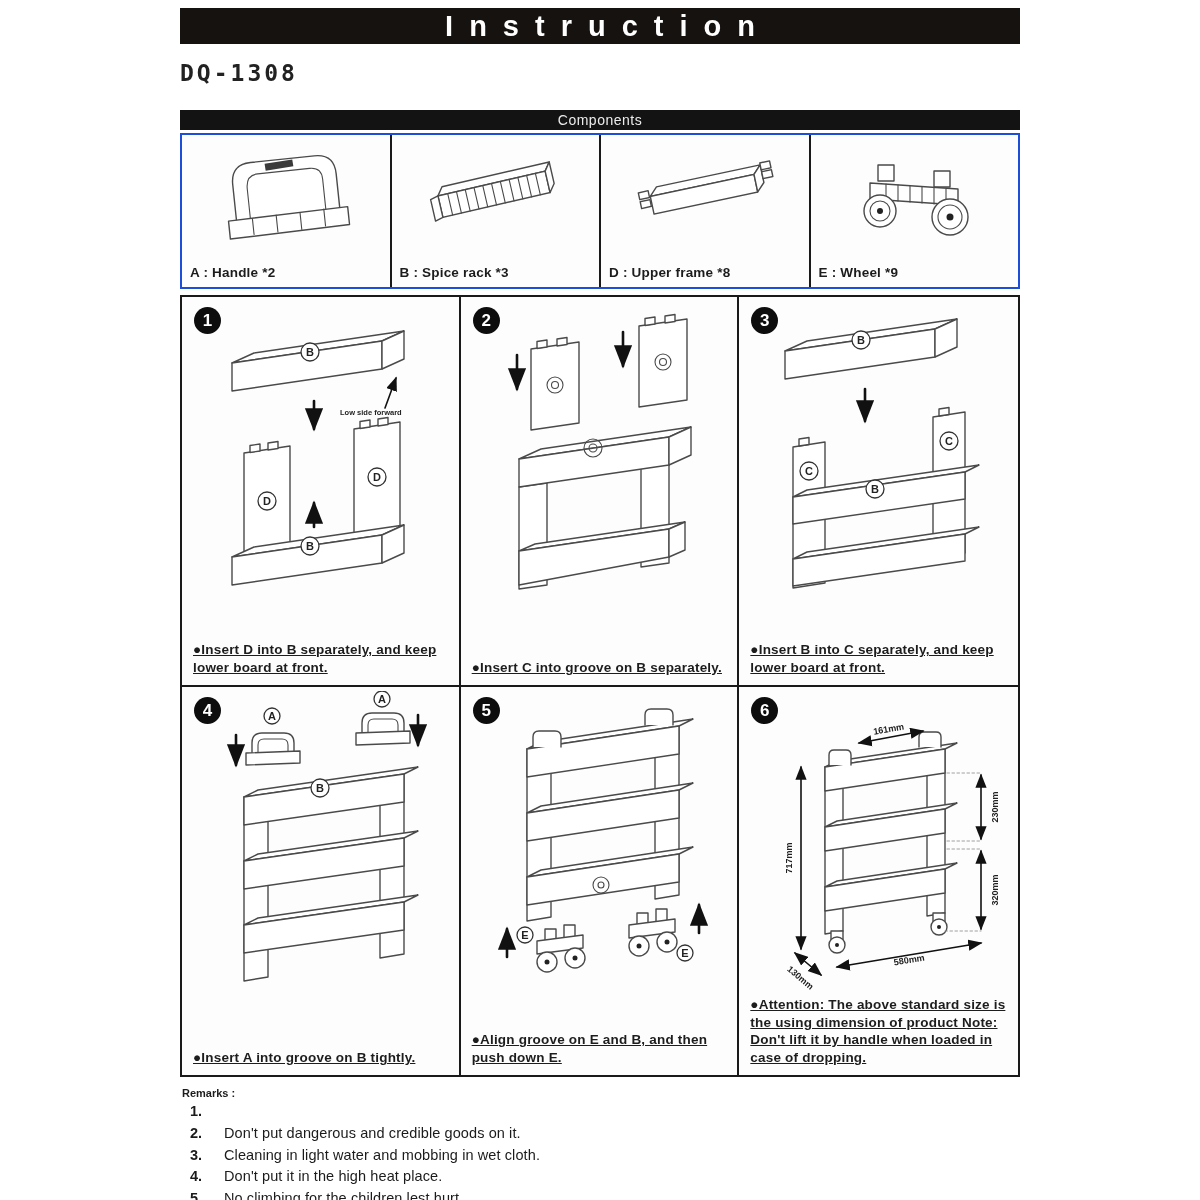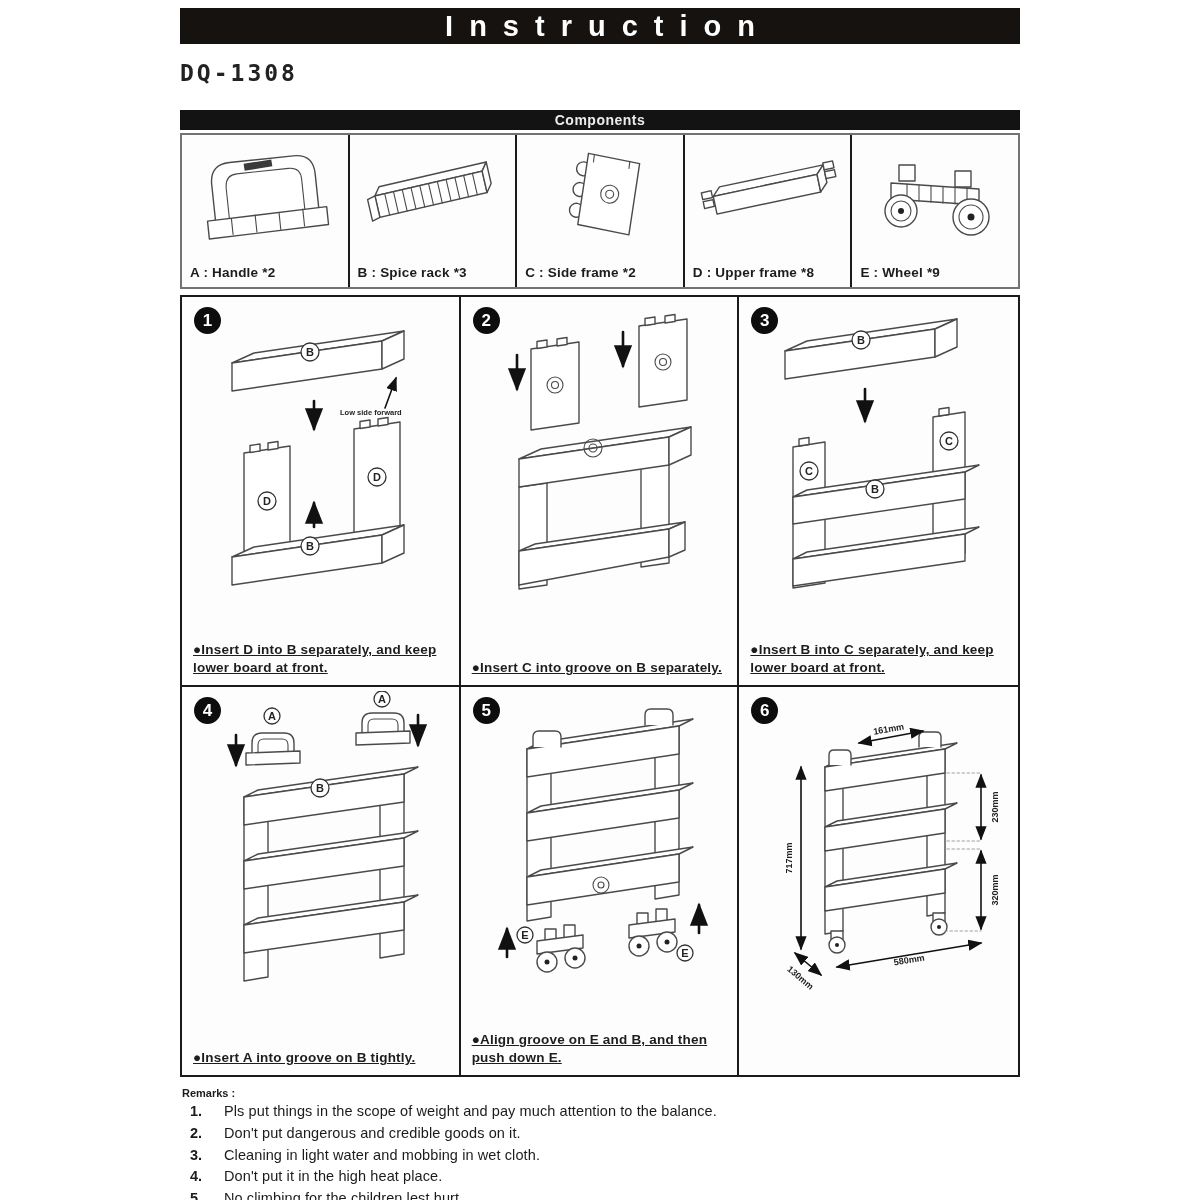--- a/index.html
+++ b/index.html
@@ -11,7 +11,7 @@
   .model{margin-top:16px;font-family:"DejaVu Sans Mono",monospace;
          font-size:23px;font-weight:700;letter-spacing:3px;color:#222;}
   .section-bar{margin-top:24px;height:20px;background:#131313;color:#ececec;display:flex;
-               align-items:center;justify-content:center;font-size:14px;font-weight:700;letter-spacing:.5px;}
+               align-items:center;justify-content:center;font-size:14px;font-weight:400;letter-spacing:.5px;}
   .comp-row{margin-top:3px;display:flex;border:2px solid #737373;height:152px;background:#fdfdfd;}
   .comp-cell{flex:1;border-right:2px solid #1a1a1a;position:relative;}
   .comp-cell:last-child{border-right:none;}

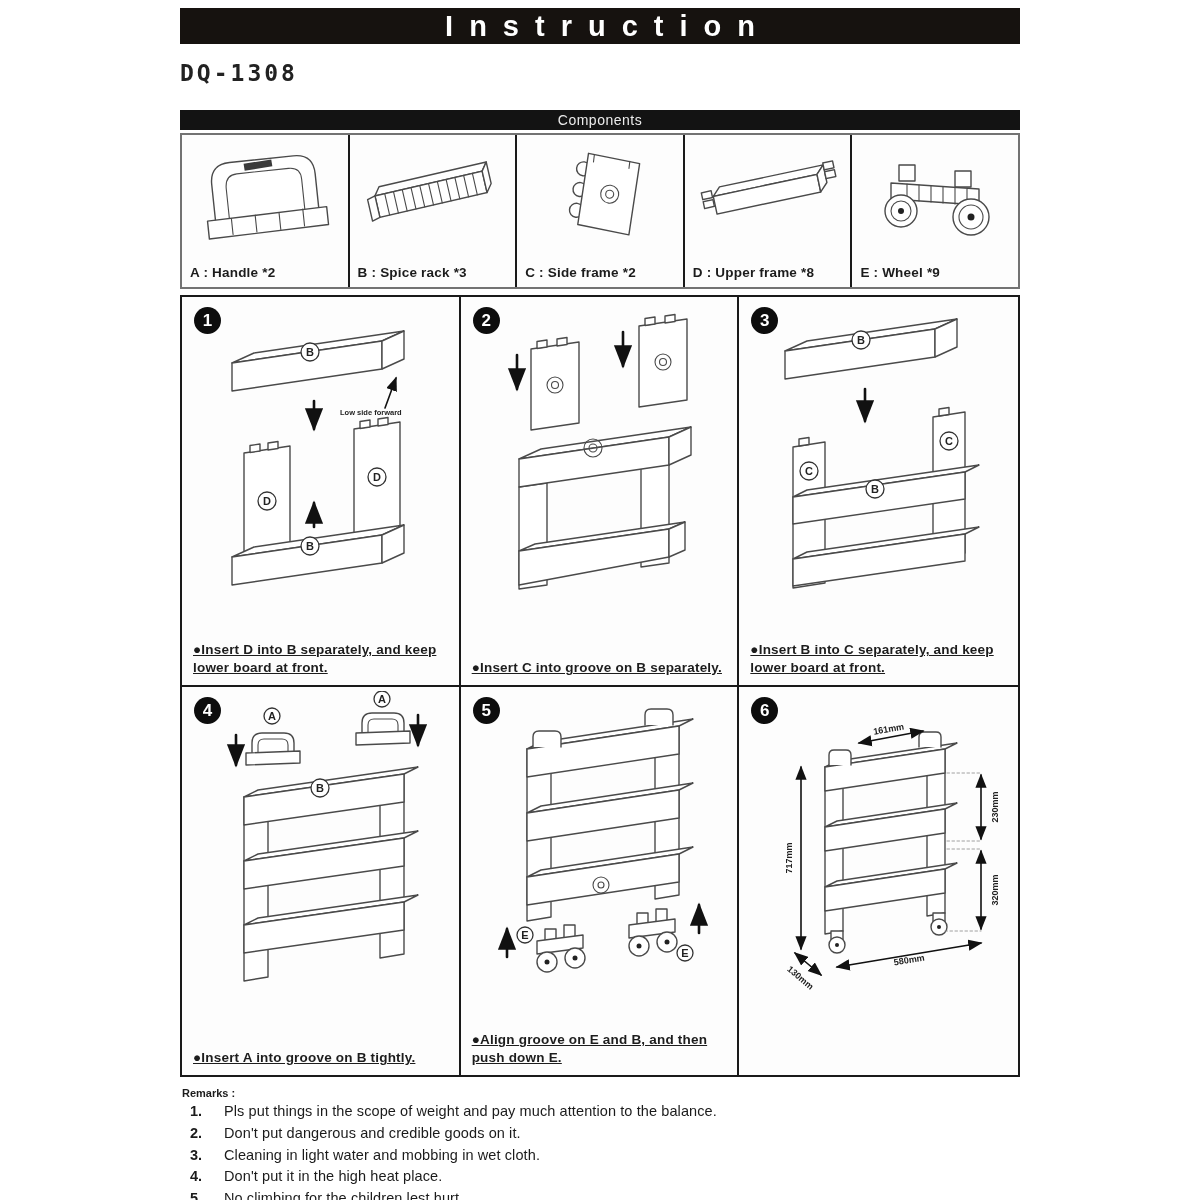--- a/index.html
+++ b/index.html
@@ -12,7 +12,7 @@
          font-size:23px;font-weight:700;letter-spacing:3px;color:#222;}
   .section-bar{margin-top:24px;height:20px;background:#131313;color:#ececec;display:flex;
                align-items:center;justify-content:center;font-size:14px;font-weight:400;letter-spacing:.5px;}
-  .comp-row{margin-top:3px;display:flex;border:2px solid #737373;height:152px;background:#fdfdfd;}
+  .comp-row{margin-top:3px;display:flex;border:2px solid #1d4ed8;height:152px;background:#fdfdfd;}
   .comp-cell{flex:1;border-right:2px solid #1a1a1a;position:relative;}
   .comp-cell:last-child{border-right:none;}
   .comp-cell svg{display:block;margin:4px auto 0 auto;}

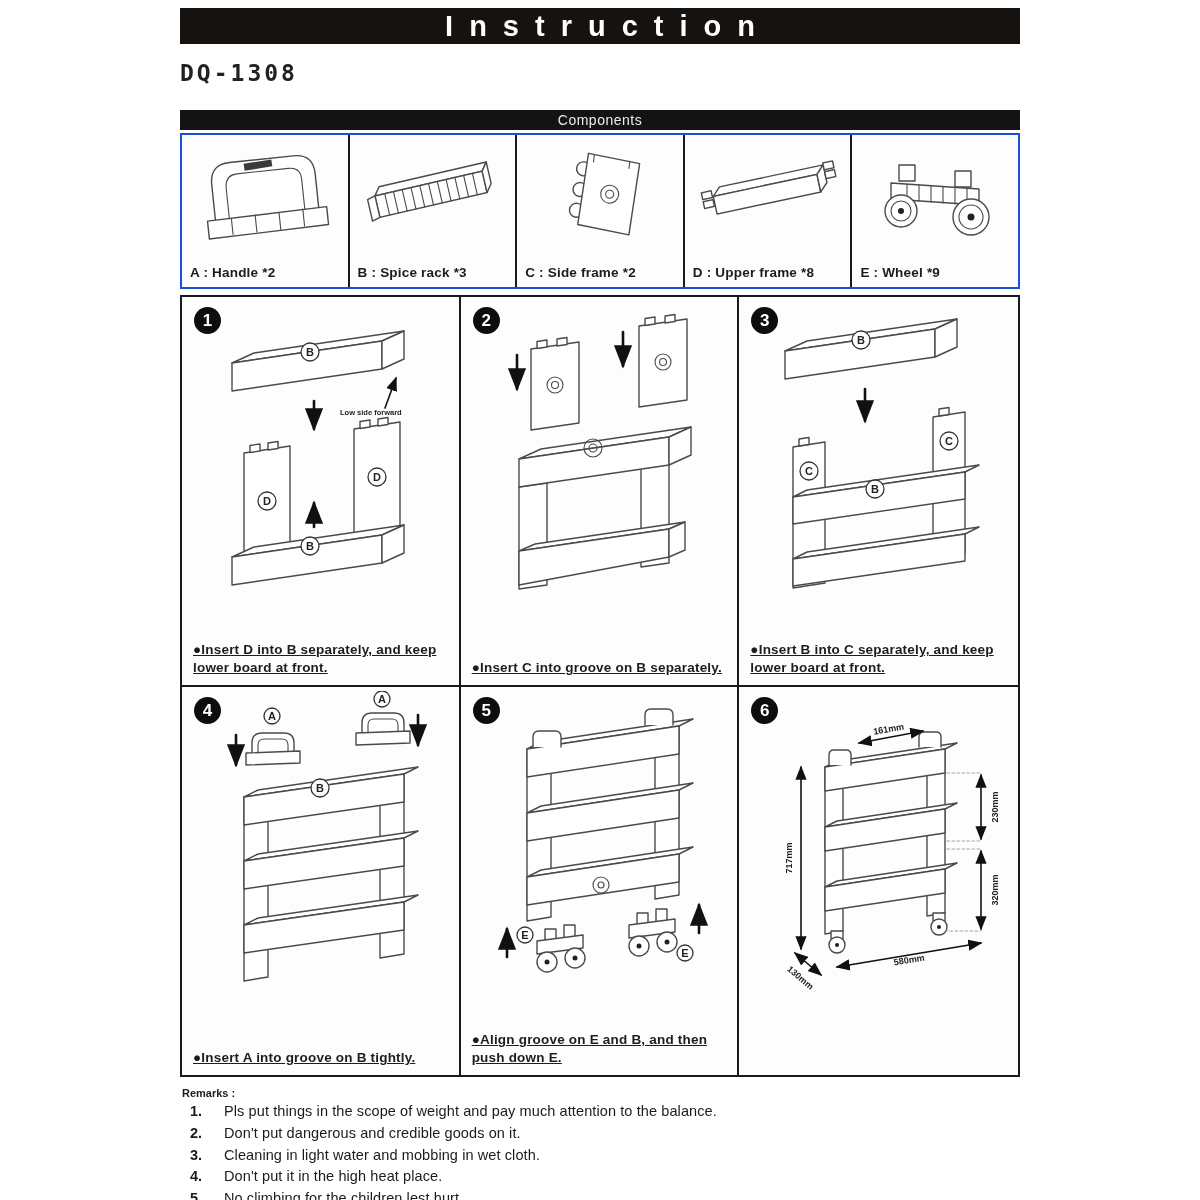--- a/index.html
+++ b/index.html
@@ -100,21 +100,6 @@
       <div class="comp-label">B : Spice rack *3</div>
     </div>
 
-    <div class="comp-cell">
-      <svg class="comp-draw" width="160" height="112" viewBox="0 0 160 112">
-        <g transform="rotate(7 80 52)">
-          <circle class="ln" cx="61" cy="32" r="7"></circle>
-          <circle class="ln" cx="60" cy="53" r="7"></circle>
-          <circle class="ln" cx="59" cy="74" r="7"></circle>
-          <polygon class="ln" points="64,16 116,20 114,92 62,88"></polygon>
-          <circle class="ln2" cx="90" cy="54" r="9"></circle>
-          <circle class="ln2" cx="90" cy="54" r="4"></circle>
-          <line class="ln2" x1="70" y1="17" x2="70" y2="24"></line>
-          <line class="ln2" x1="106" y1="19" x2="106" y2="26"></line>
-        </g>
-      </svg>
-      <div class="comp-label">C : Side frame *2</div>
-    </div>
 
     <div class="comp-cell">
       <svg class="comp-draw" width="160" height="112" viewBox="0 0 160 112">

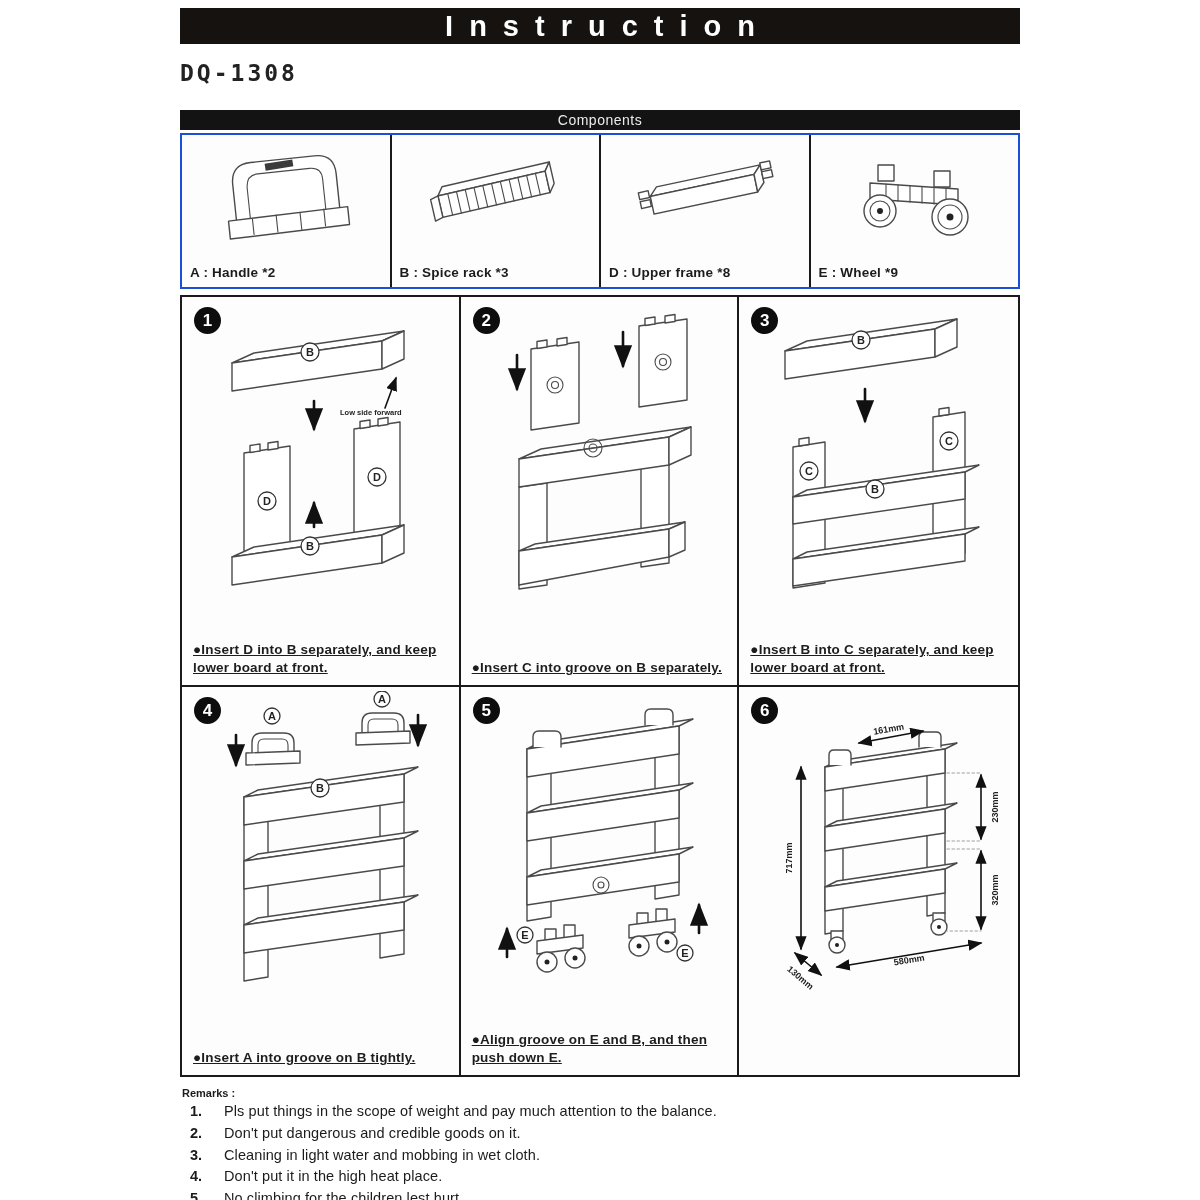--- a/index.html
+++ b/index.html
@@ -398,6 +398,7 @@
         <line class="dim" x1="46" y1="262" x2="72" y2="284" marker-start="url(#as6)" marker-end="url(#ae6)"></line>
         <text class="dim-t" x="52" y="290" transform="rotate(40 52 286)">130mm</text>
       </svg>
+      <div class="step-caption">●Attention: The above standard size is the using dimension of product Note: Don't lift it by handle when loaded in case of dropping.</div>
     </div>
   </div>
 

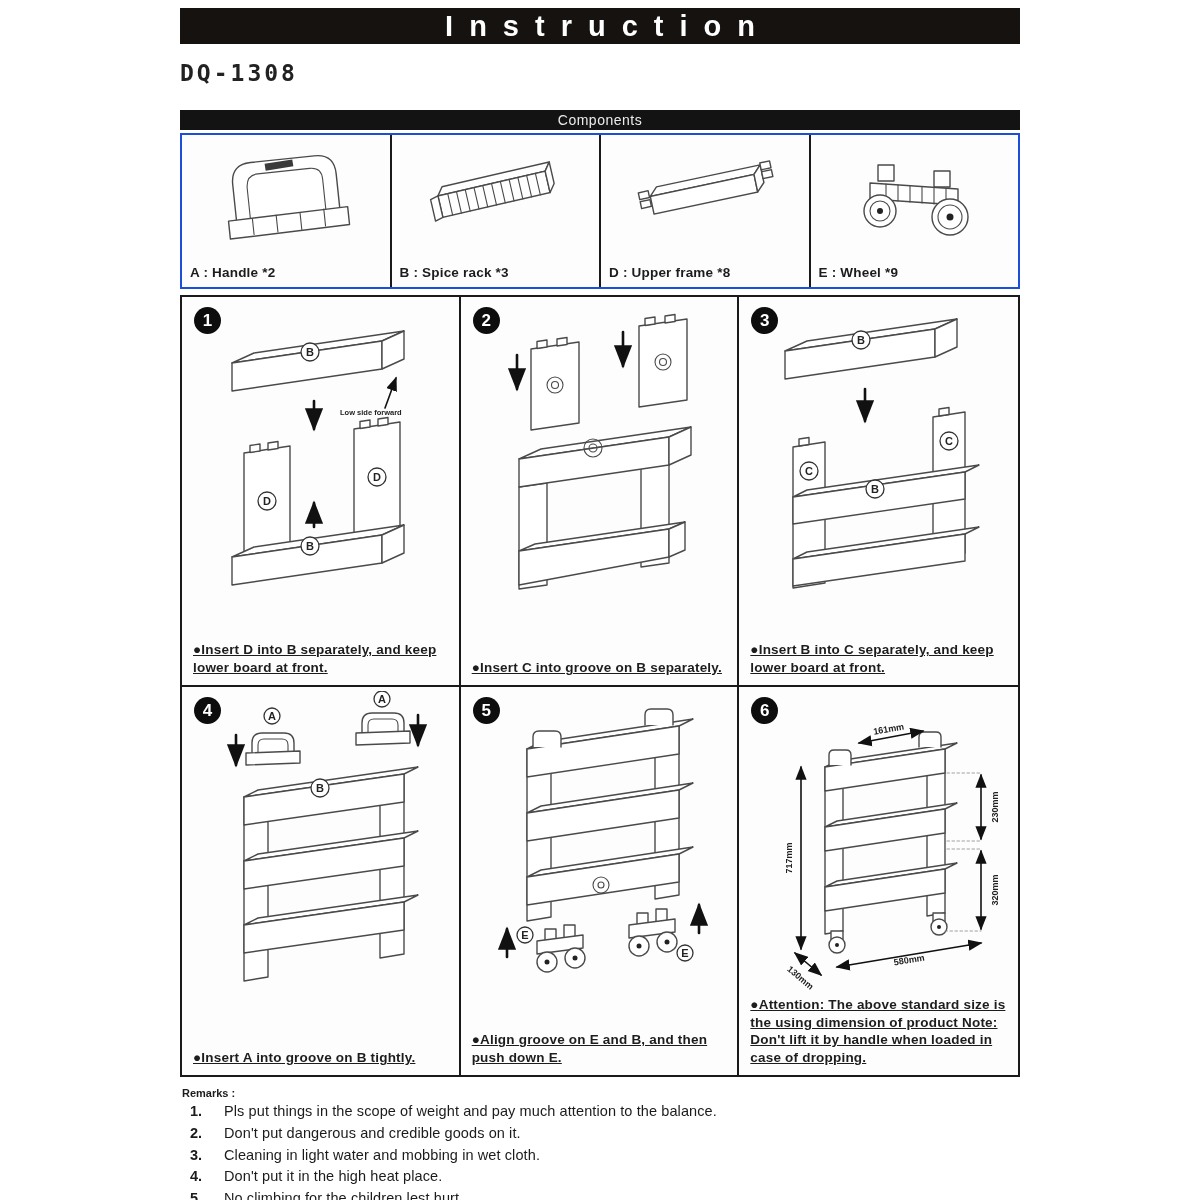--- a/index.html
+++ b/index.html
@@ -406,7 +406,6 @@
     <div class="remarks-title">Remarks :</div>
     <div class="remark-row">
       <span class="remark-num">1.</span>
-      <span class="remark-text">Pls put things in the scope of  weight and pay much attention to the balance.</span>
     </div>
     <div class="remark-row">
       <span class="remark-num">2.</span>

